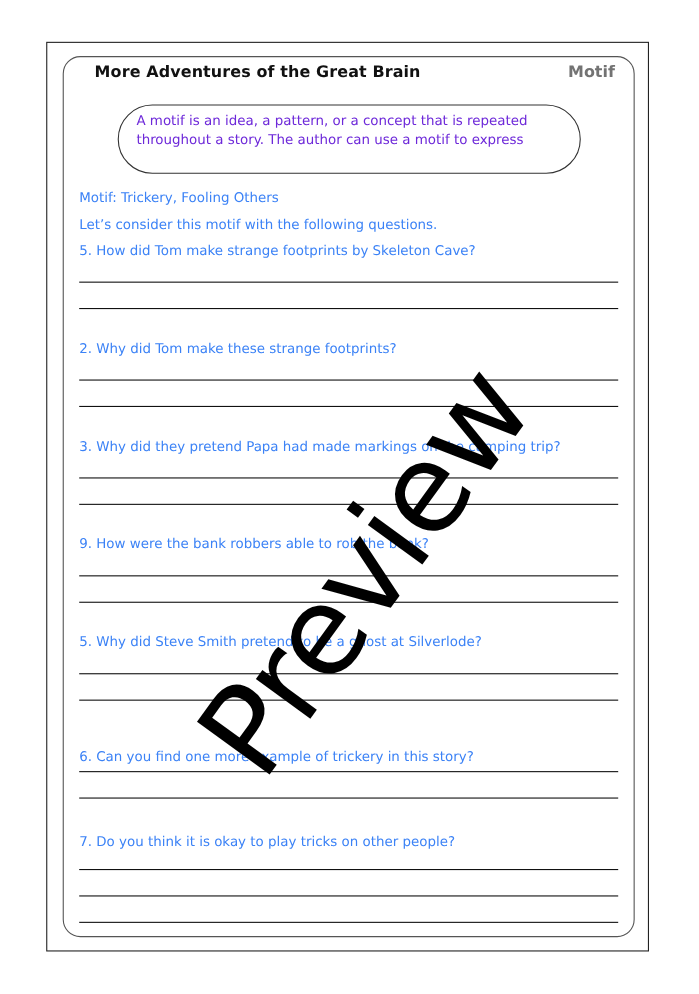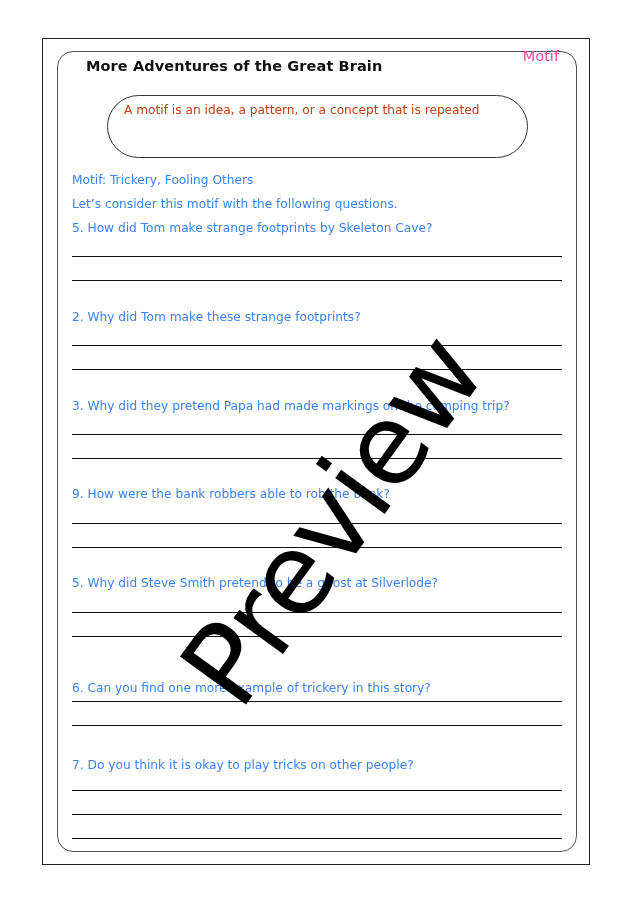--- a/index.html
+++ b/index.html
@@ -47,10 +47,10 @@
     .topic {
       position: absolute;
       right: 76px;
-      top: 48px;
+      top: 58px;
       font-size: 14.5px;
-      font-weight: normal;
-      color: #ec4899;
+      font-weight: bold;
+      color: #737373;
     }
     .definition-box {
       position: absolute;

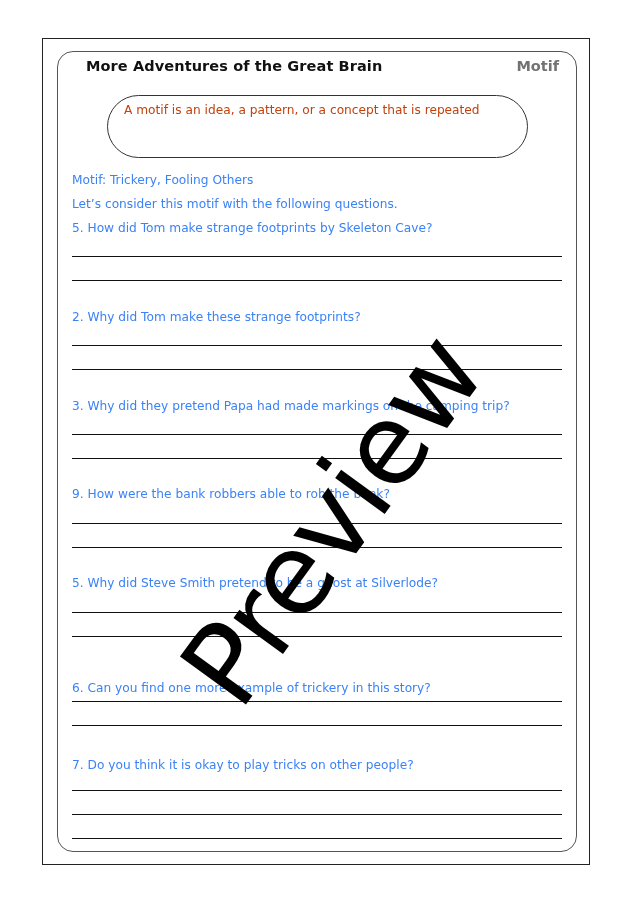--- a/index.html
+++ b/index.html
@@ -64,7 +64,7 @@
       padding: 6px 0 0 16px;
       font-size: 12.2px;
       line-height: 16.5px;
-      color: #c2410c;
+      color: #6d28d9;
     }
     .definition-box span {
       display: block;

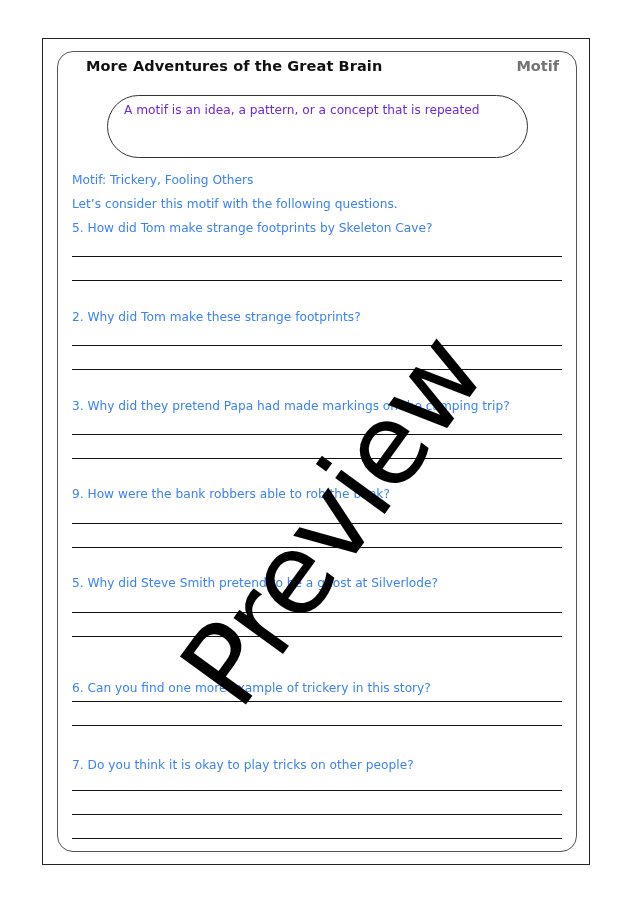--- a/index.html
+++ b/index.html
@@ -109,6 +109,7 @@
 
 <div class="definition-box">
   <span>A motif is an idea, a pattern, or a concept that is repeated</span>
+  <span>throughout a story. The author can use a motif to express</span>
 </div>
 
 <div class="text-line" style="top:173px">Motif: Trickery, Fooling Others</div>

